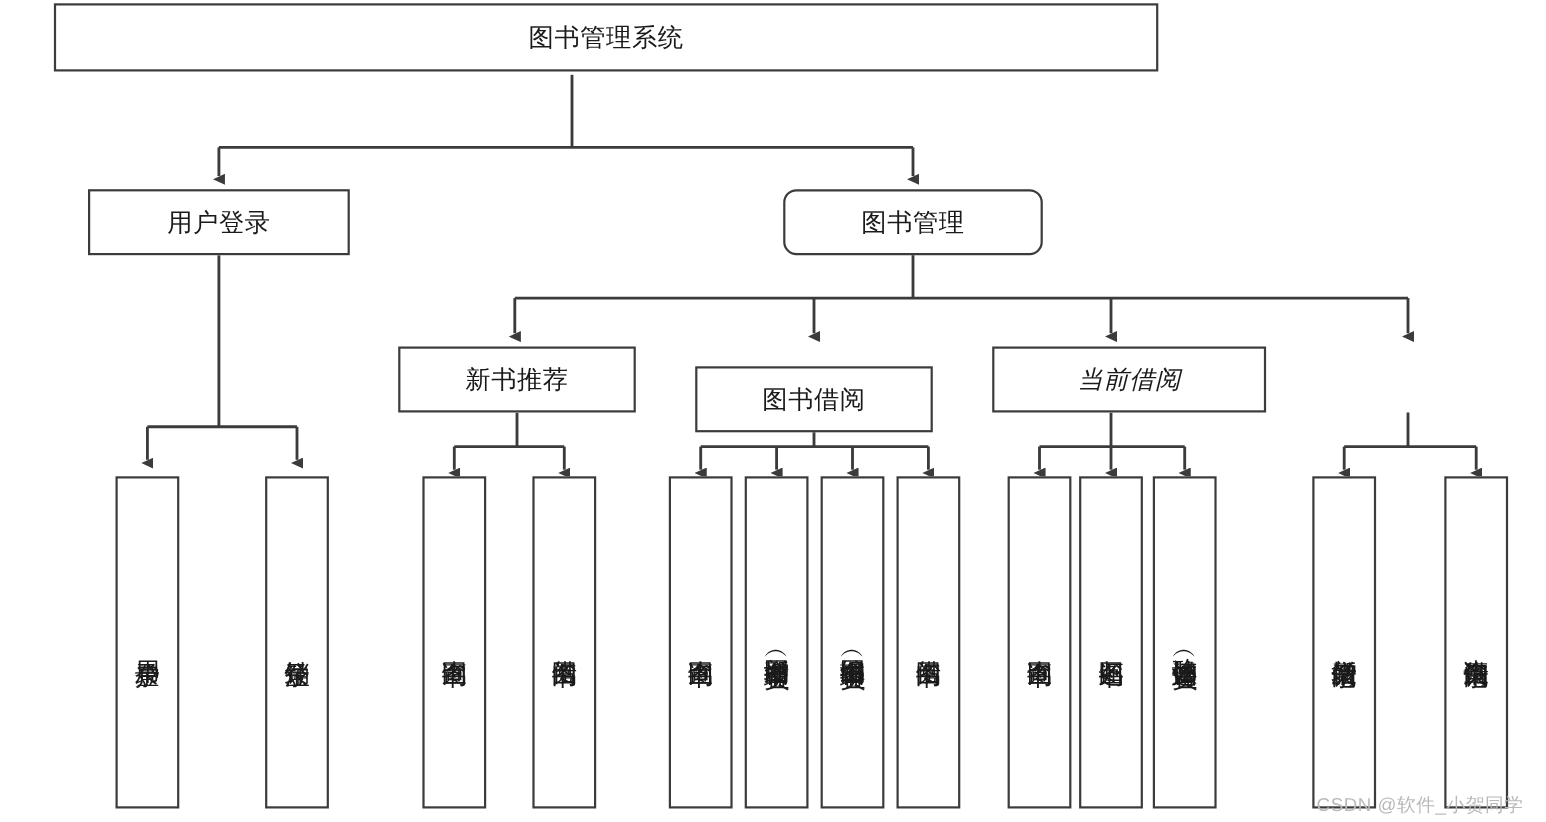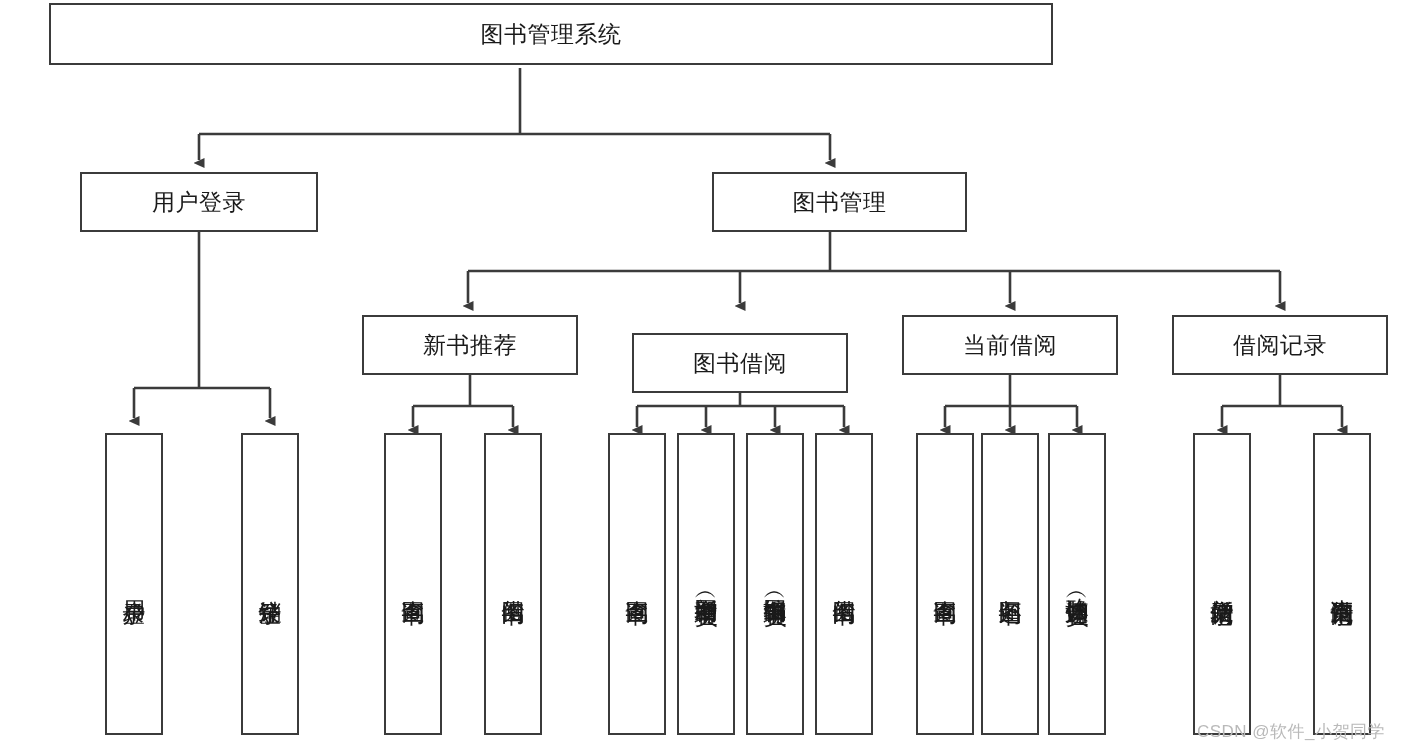--- a/index.html
+++ b/index.html
@@ -129,7 +129,7 @@
     <span>用户登录</span>
   </div>
 
-  <div class="node h" style="left:712px; top:172px; width:255px; height:60px;">
+  <div class="node h" style="left:712px; top:172px; width:236px; height:60px;border-radius:12px;">
     <span>图书管理</span>
   </div>
 

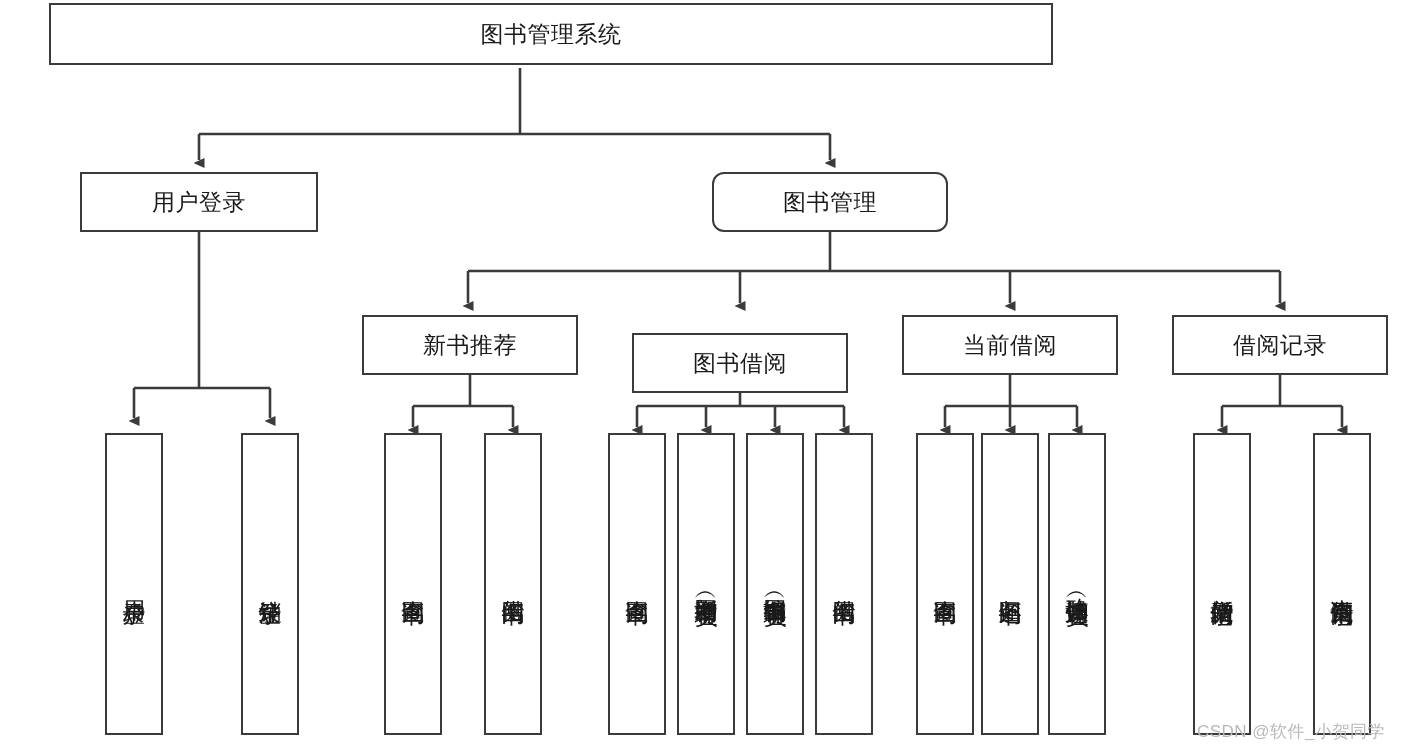--- a/index.html
+++ b/index.html
@@ -141,7 +141,7 @@
     <span>图书借阅</span>
   </div>
 
-  <div class="node h" style="left:902px; top:315px; width:216px; height:60px;">
+  <div class="node h" style="left:902px; top:315px; width:249px; height:60px;font-style:italic;">
     <span>当前借阅</span>
   </div>
 

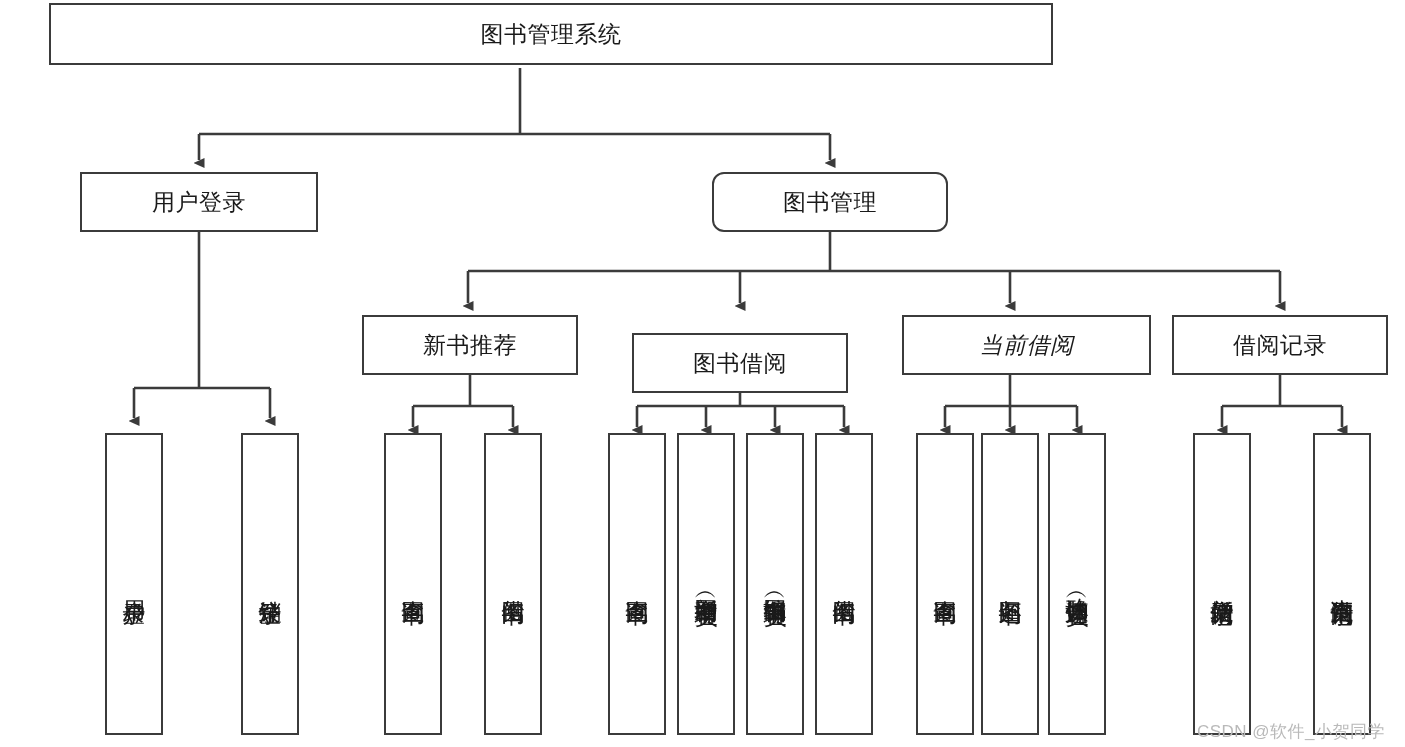--- a/index.html
+++ b/index.html
@@ -145,9 +145,6 @@
     <span>当前借阅</span>
   </div>
 
-  <div class="node h" style="left:1172px; top:315px; width:216px; height:60px;">
-    <span>借阅记录</span>
-  </div>
 
   <div class="node v" style="left:105px; top:433px; width:58px; height:302px;">
     <span class="vlabel">用户登录</span>

